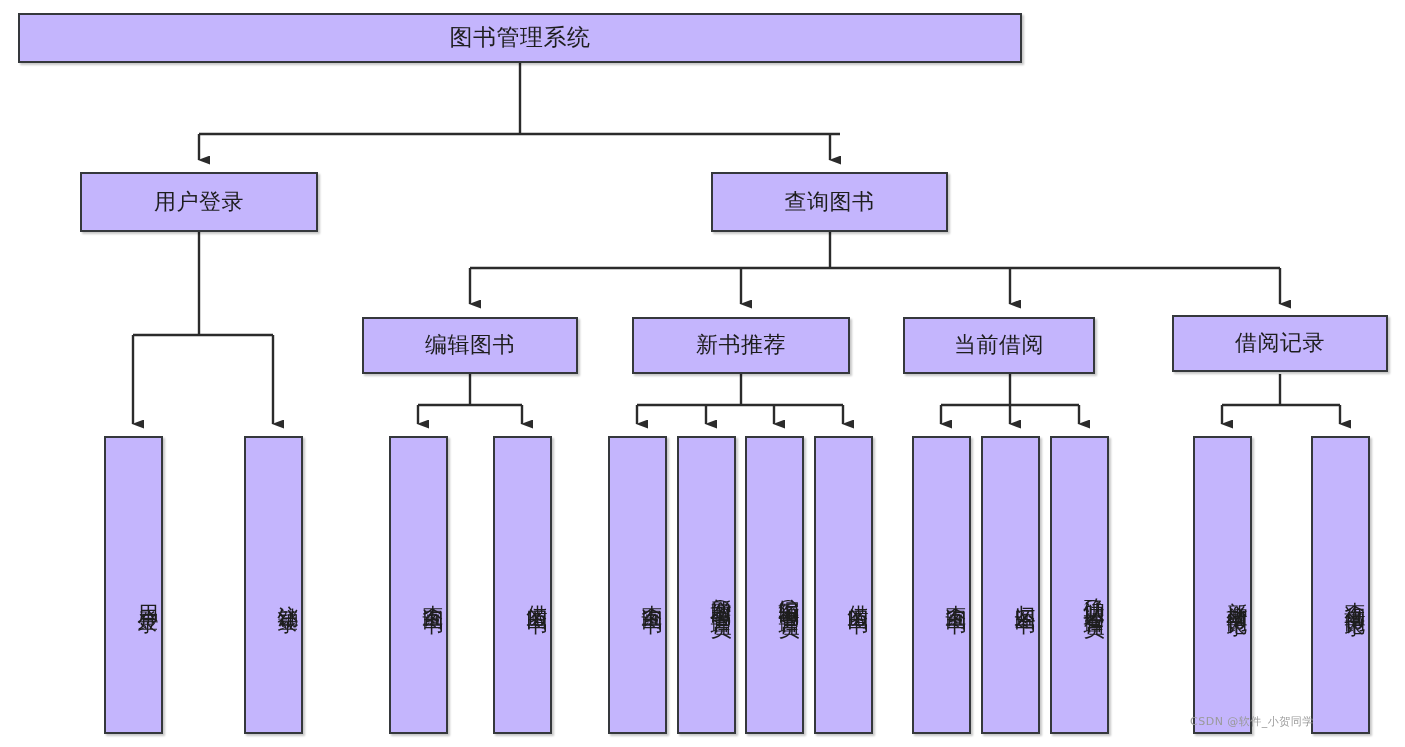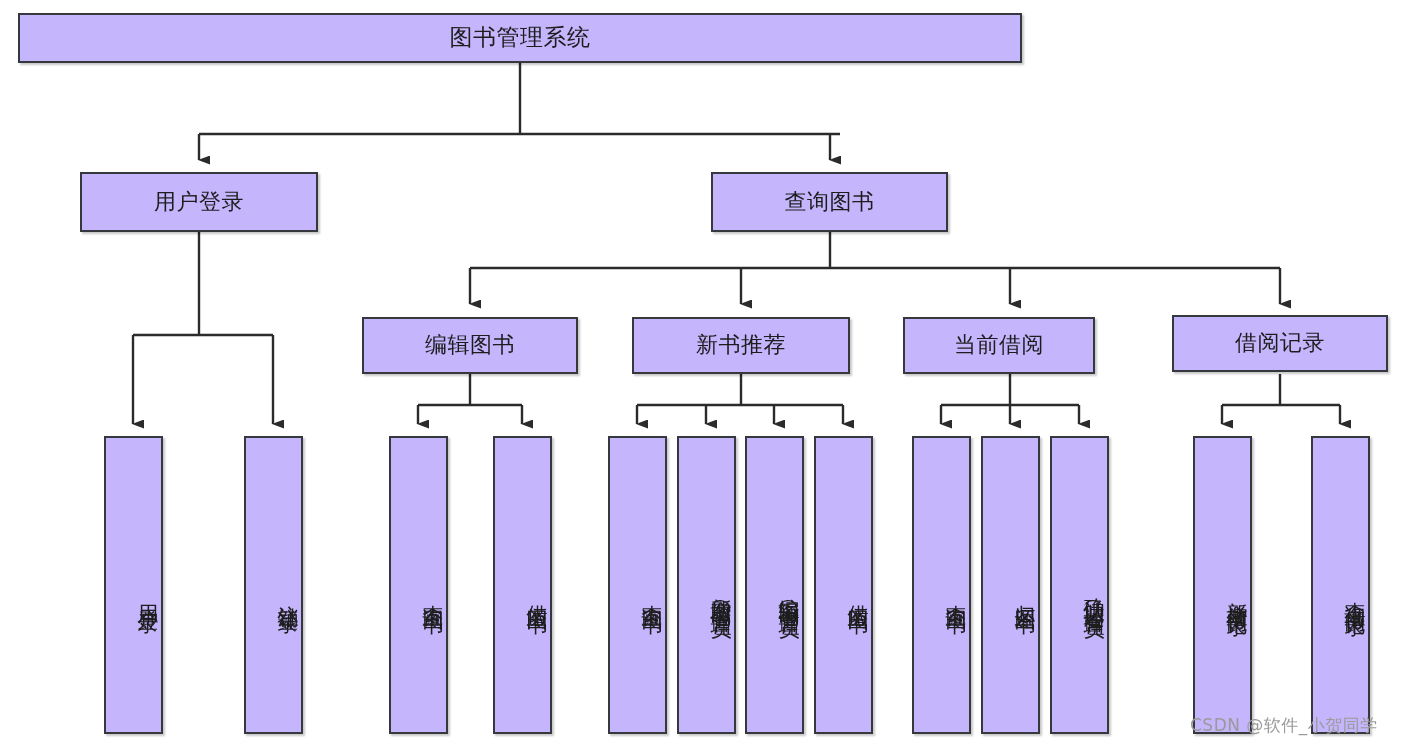--- a/index.html
+++ b/index.html
@@ -66,7 +66,7 @@
     position: absolute;
     left: 1190px;
     top: 714px;
-    font-size: 17px;
+    font-size: 11px;
     color: #9a9a9a;
     white-space: nowrap;
     z-index: 3;

